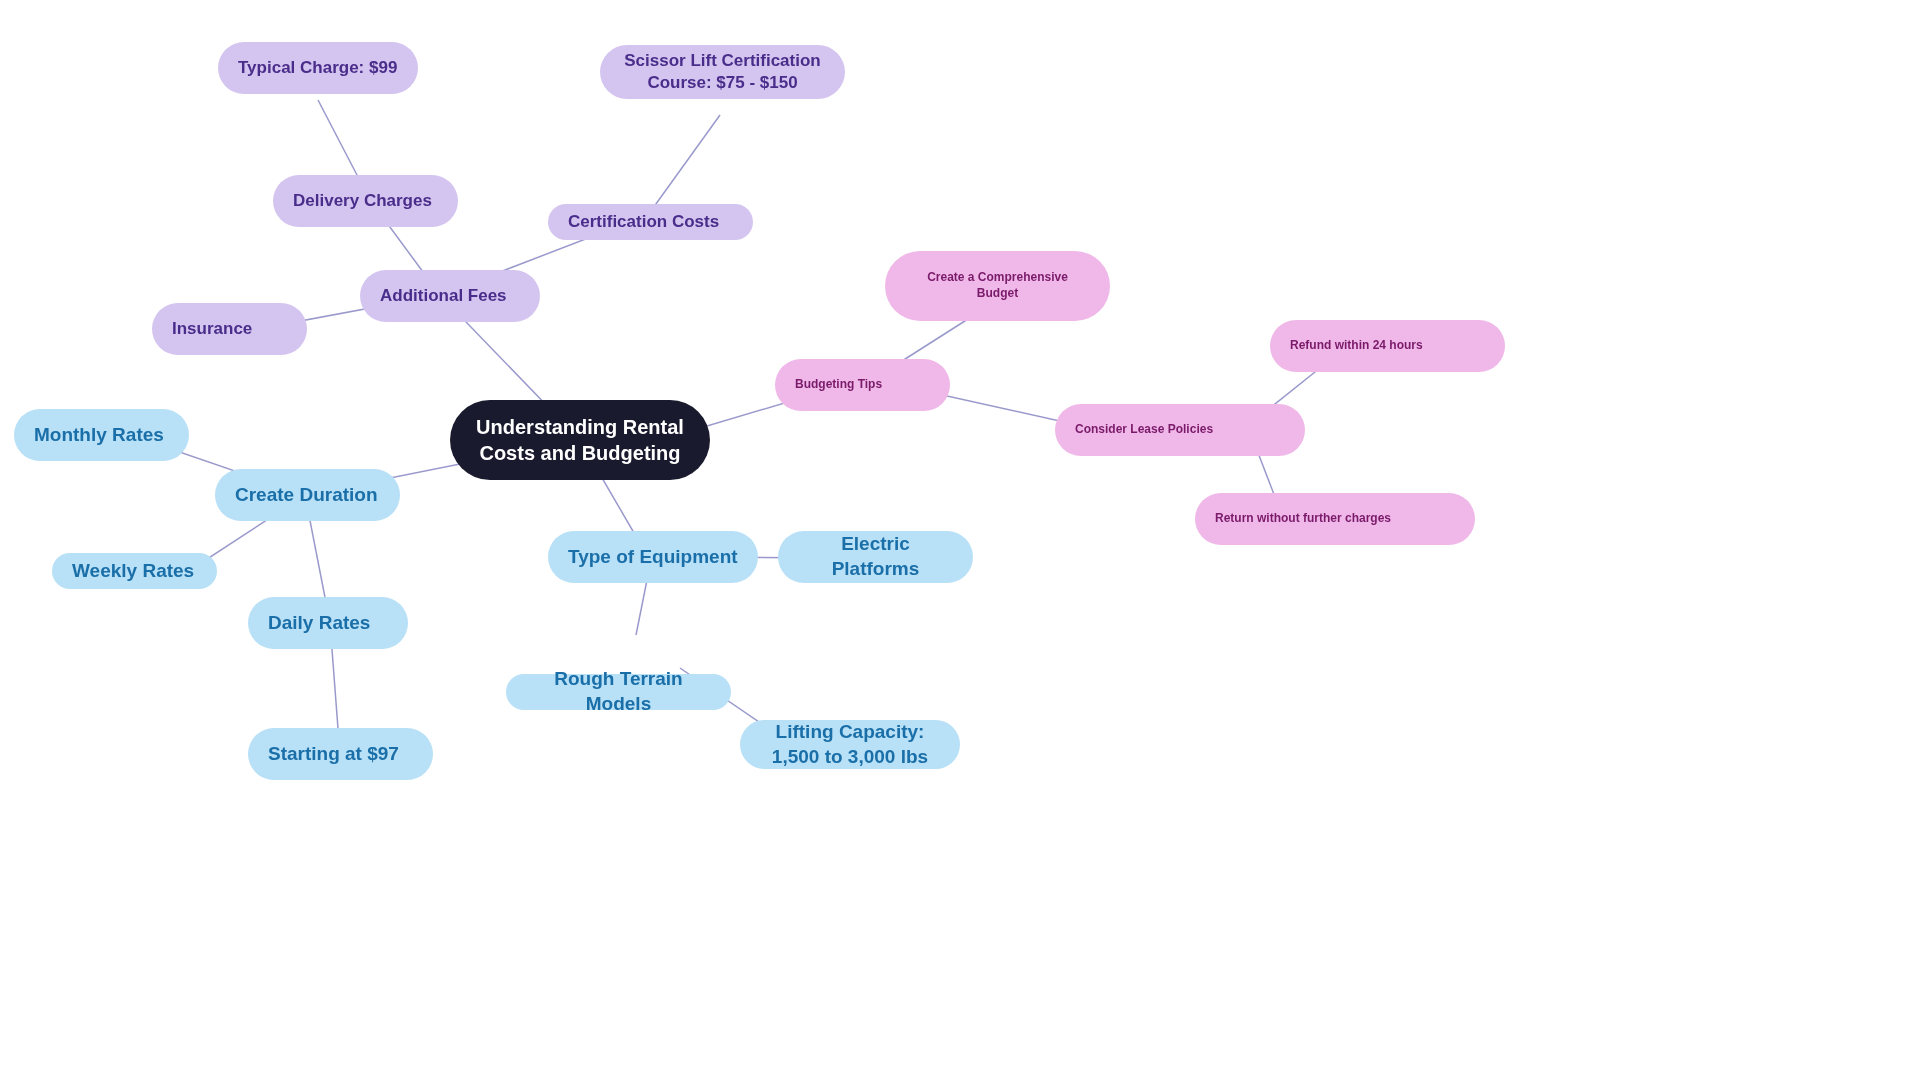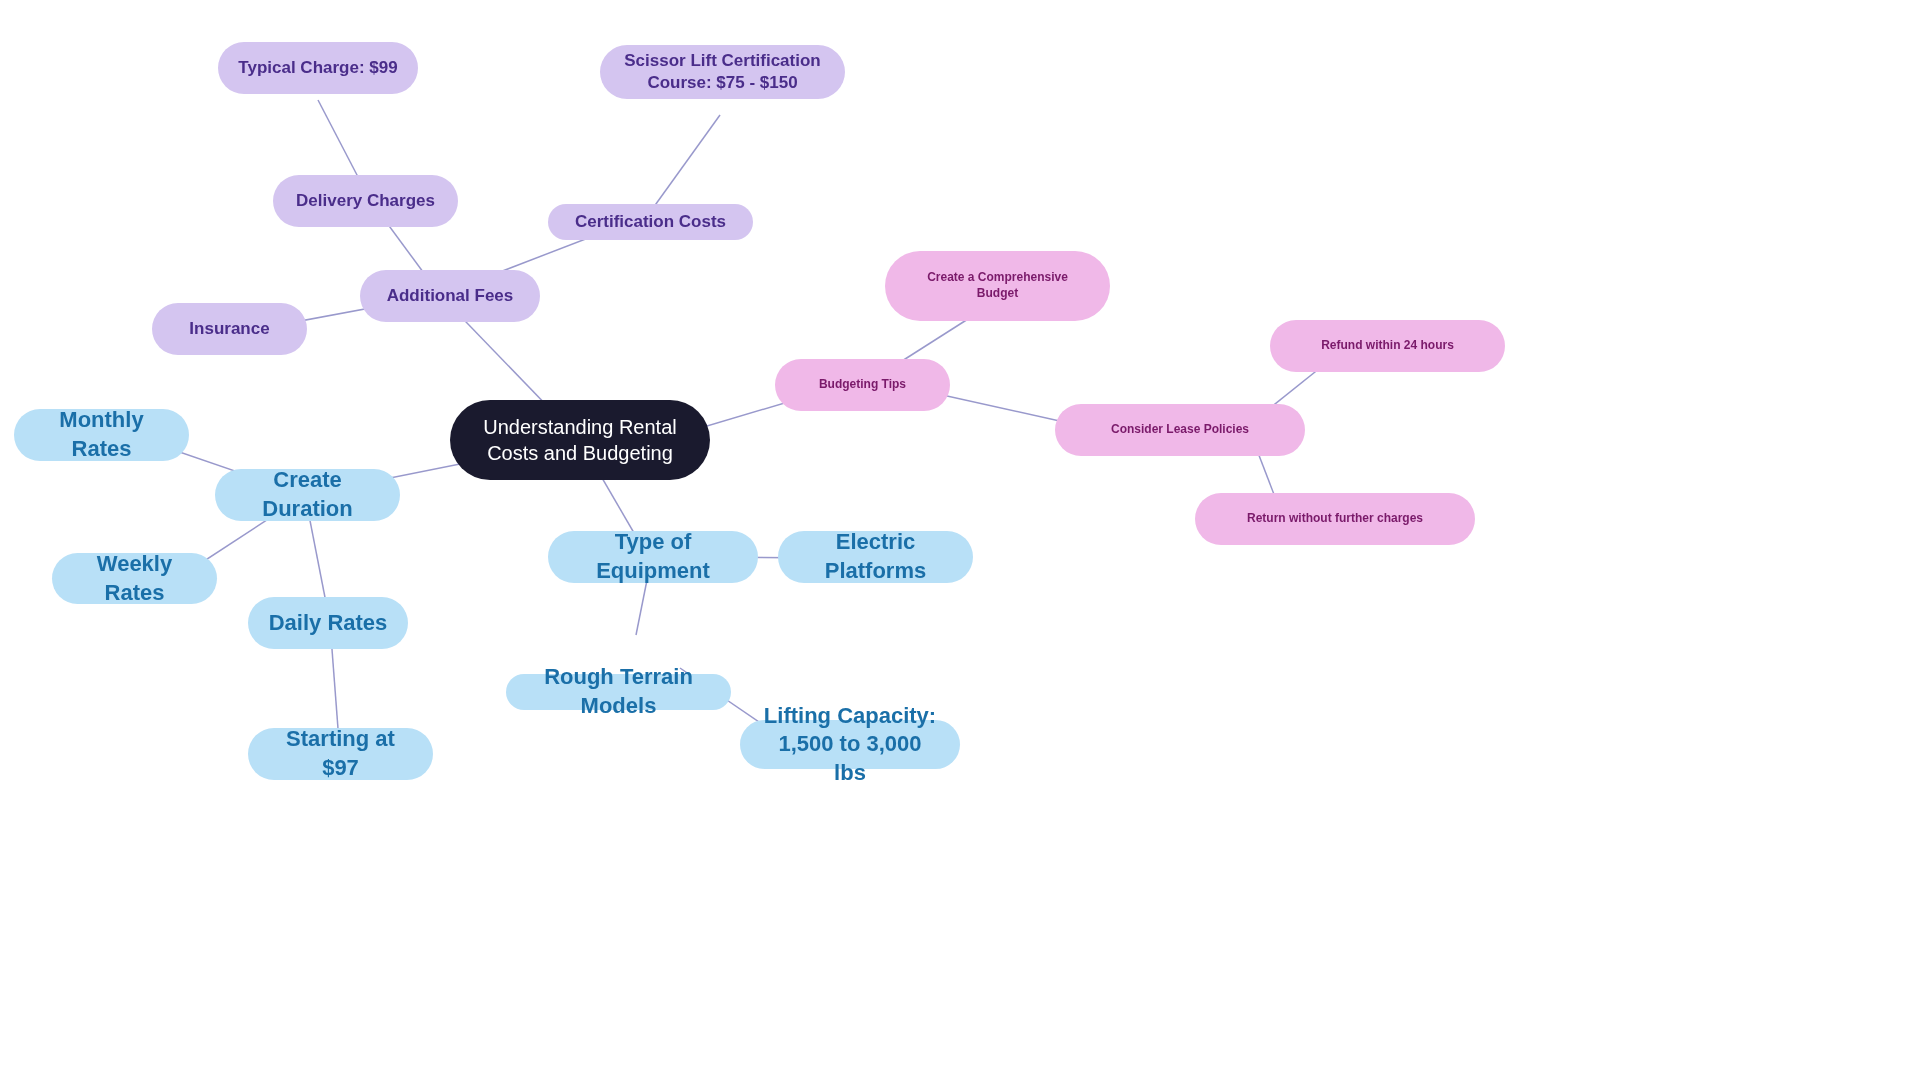--- a/index.html
+++ b/index.html
@@ -26,7 +26,6 @@
       border-radius: 50px;
       display: flex;
       align-items: center;
-      justify-content: center;
       text-align: center;
       font-weight: 600;
       z-index: 1;

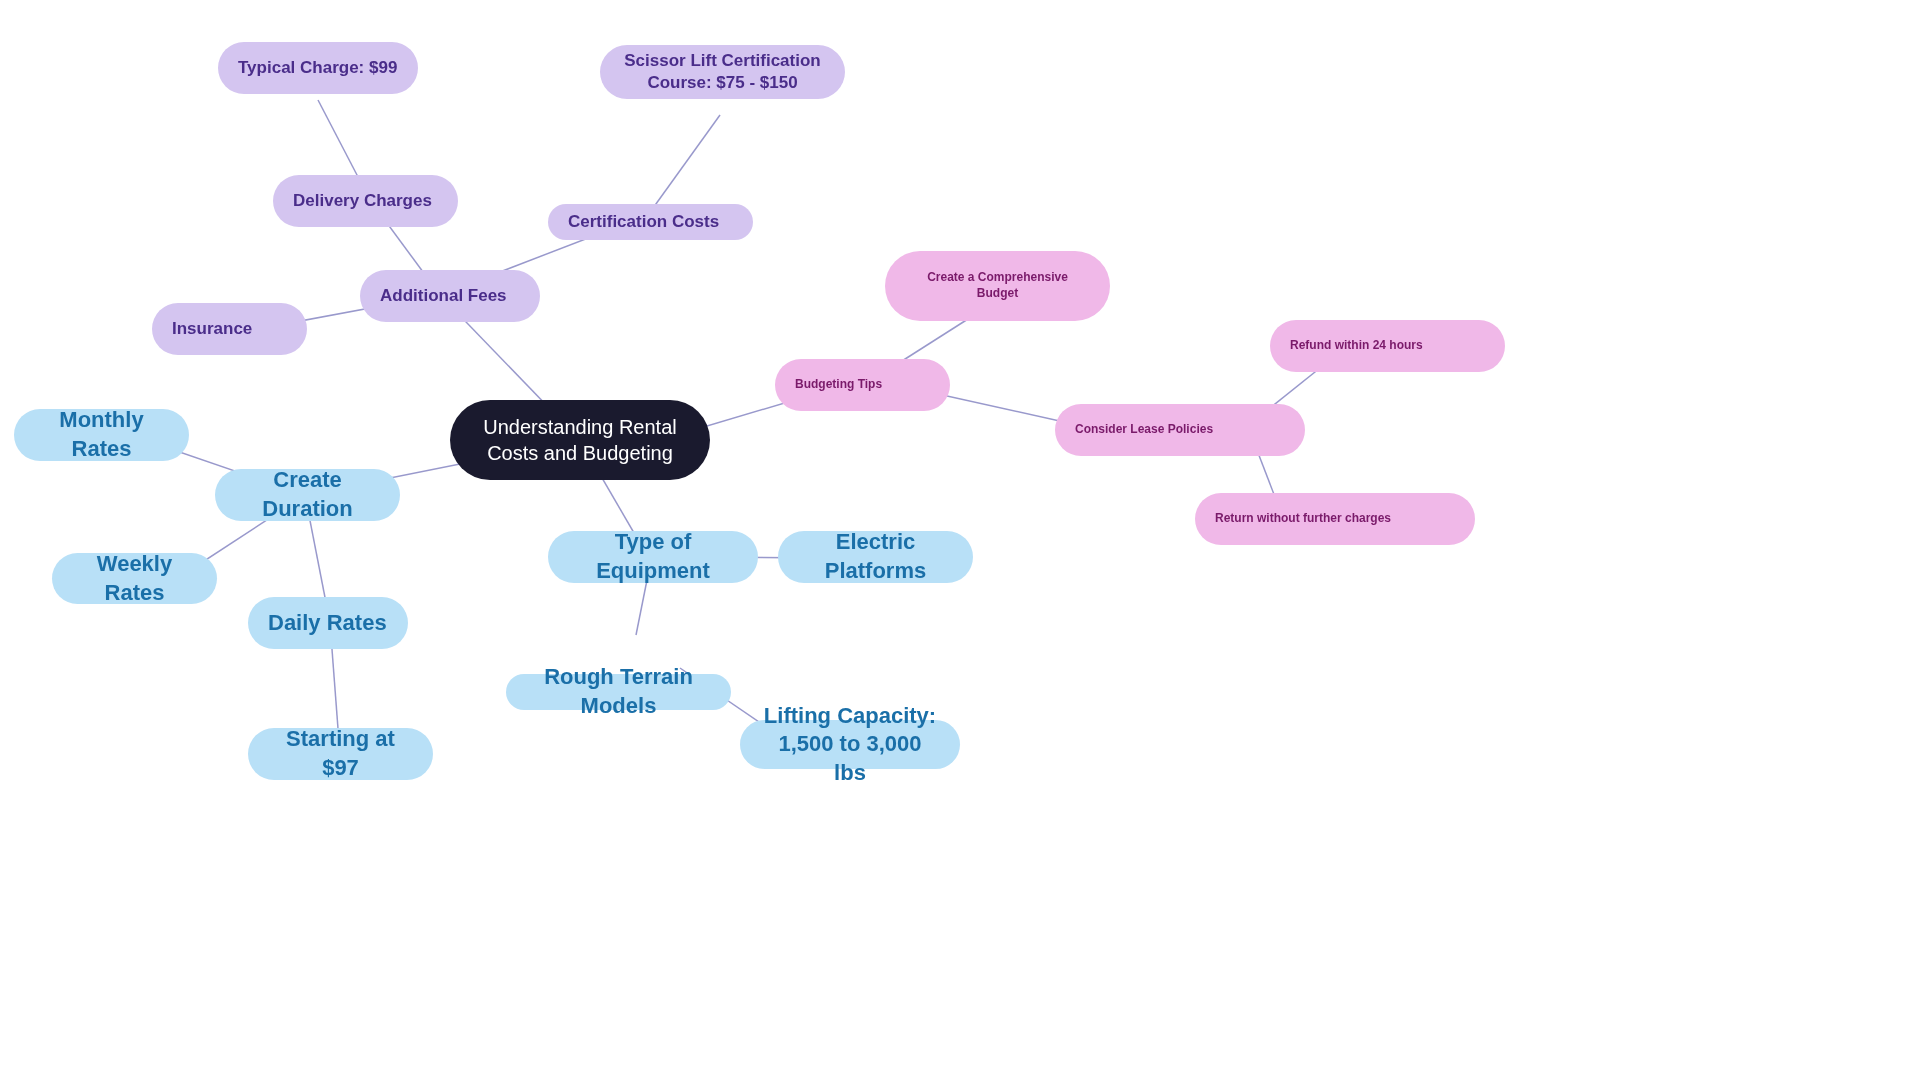--- a/index.html
+++ b/index.html
@@ -46,7 +46,7 @@
     .node-blue {
       background: #b8e0f7;
       color: #1a6fa8;
-      font-size: 22px;
+      font-size: 19px;
     }
 
     .node-purple {

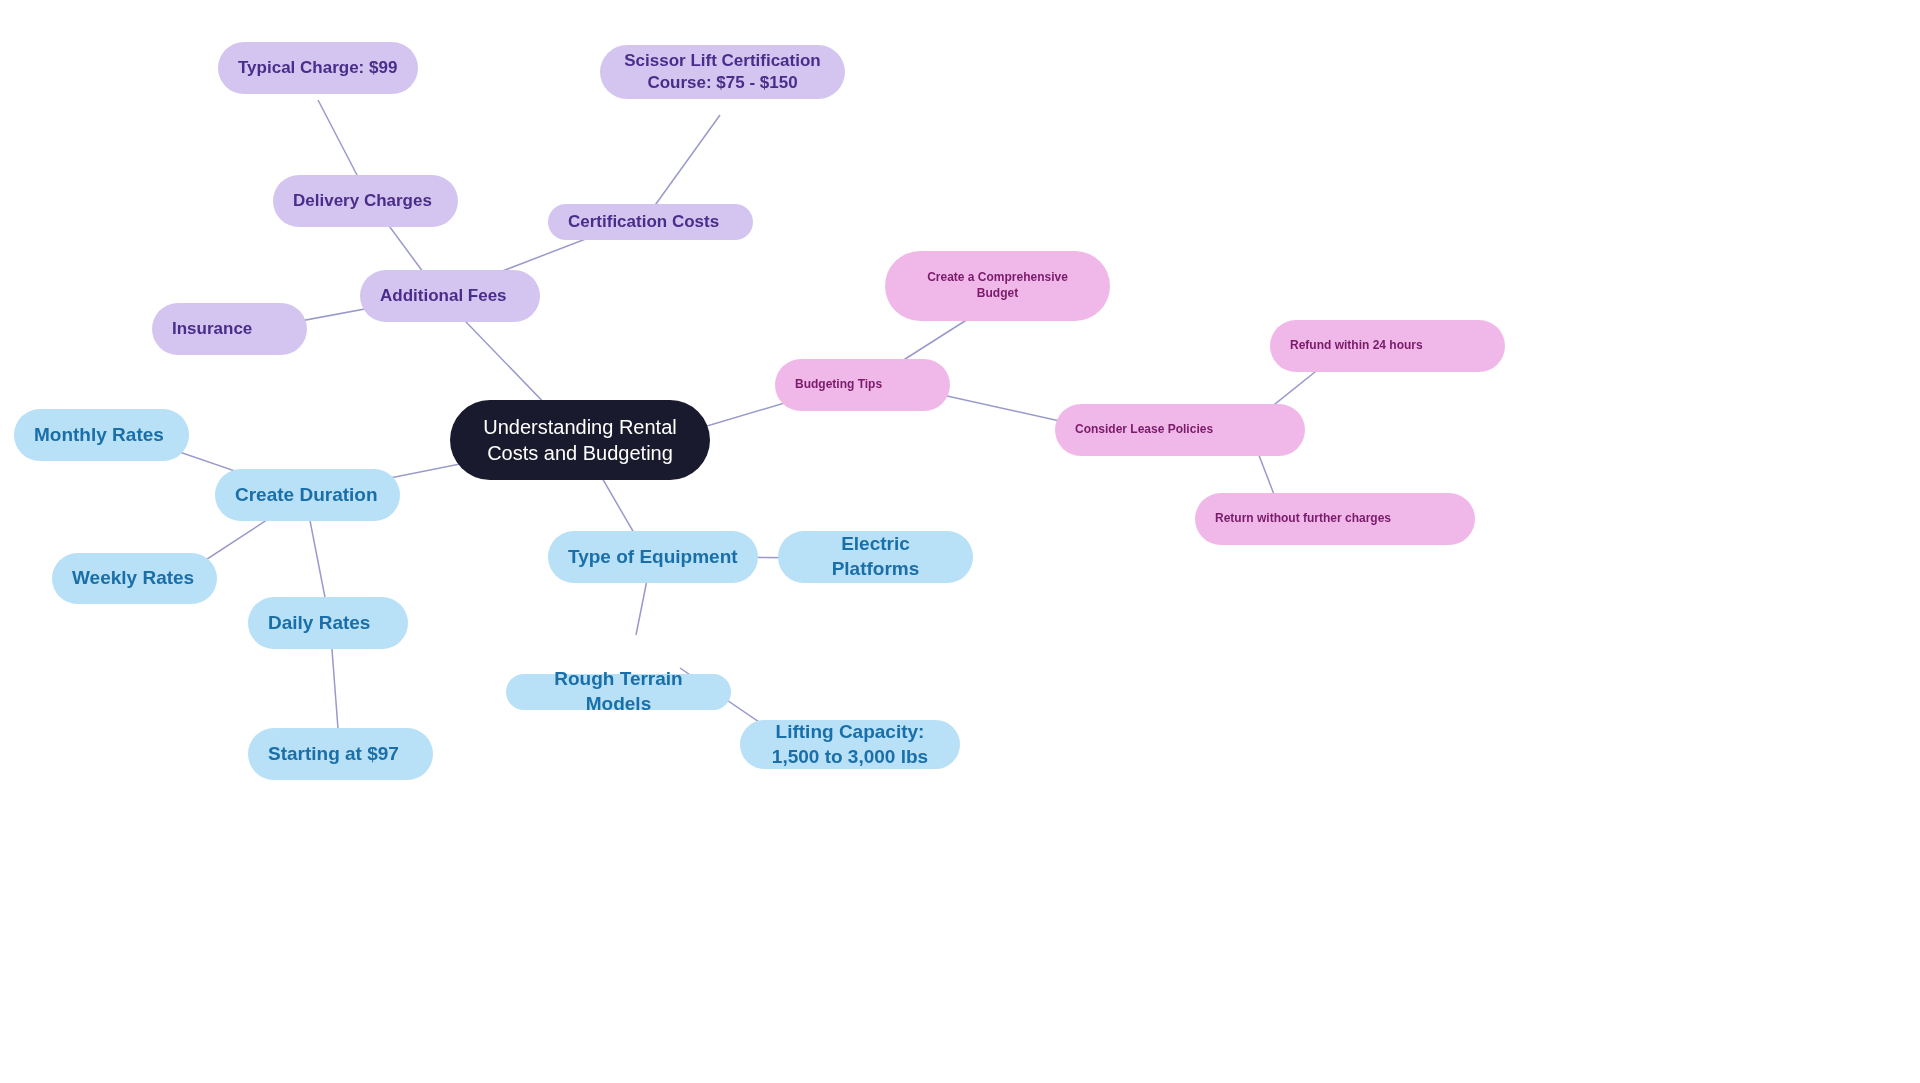--- a/index.html
+++ b/index.html
@@ -37,7 +37,7 @@
       background: #1a1a2e;
       color: #ffffff;
       font-size: 20px;
-      font-weight: 400;
+      font-weight: 700;
       border-radius: 40px;
       width: 260px;
       height: 80px;

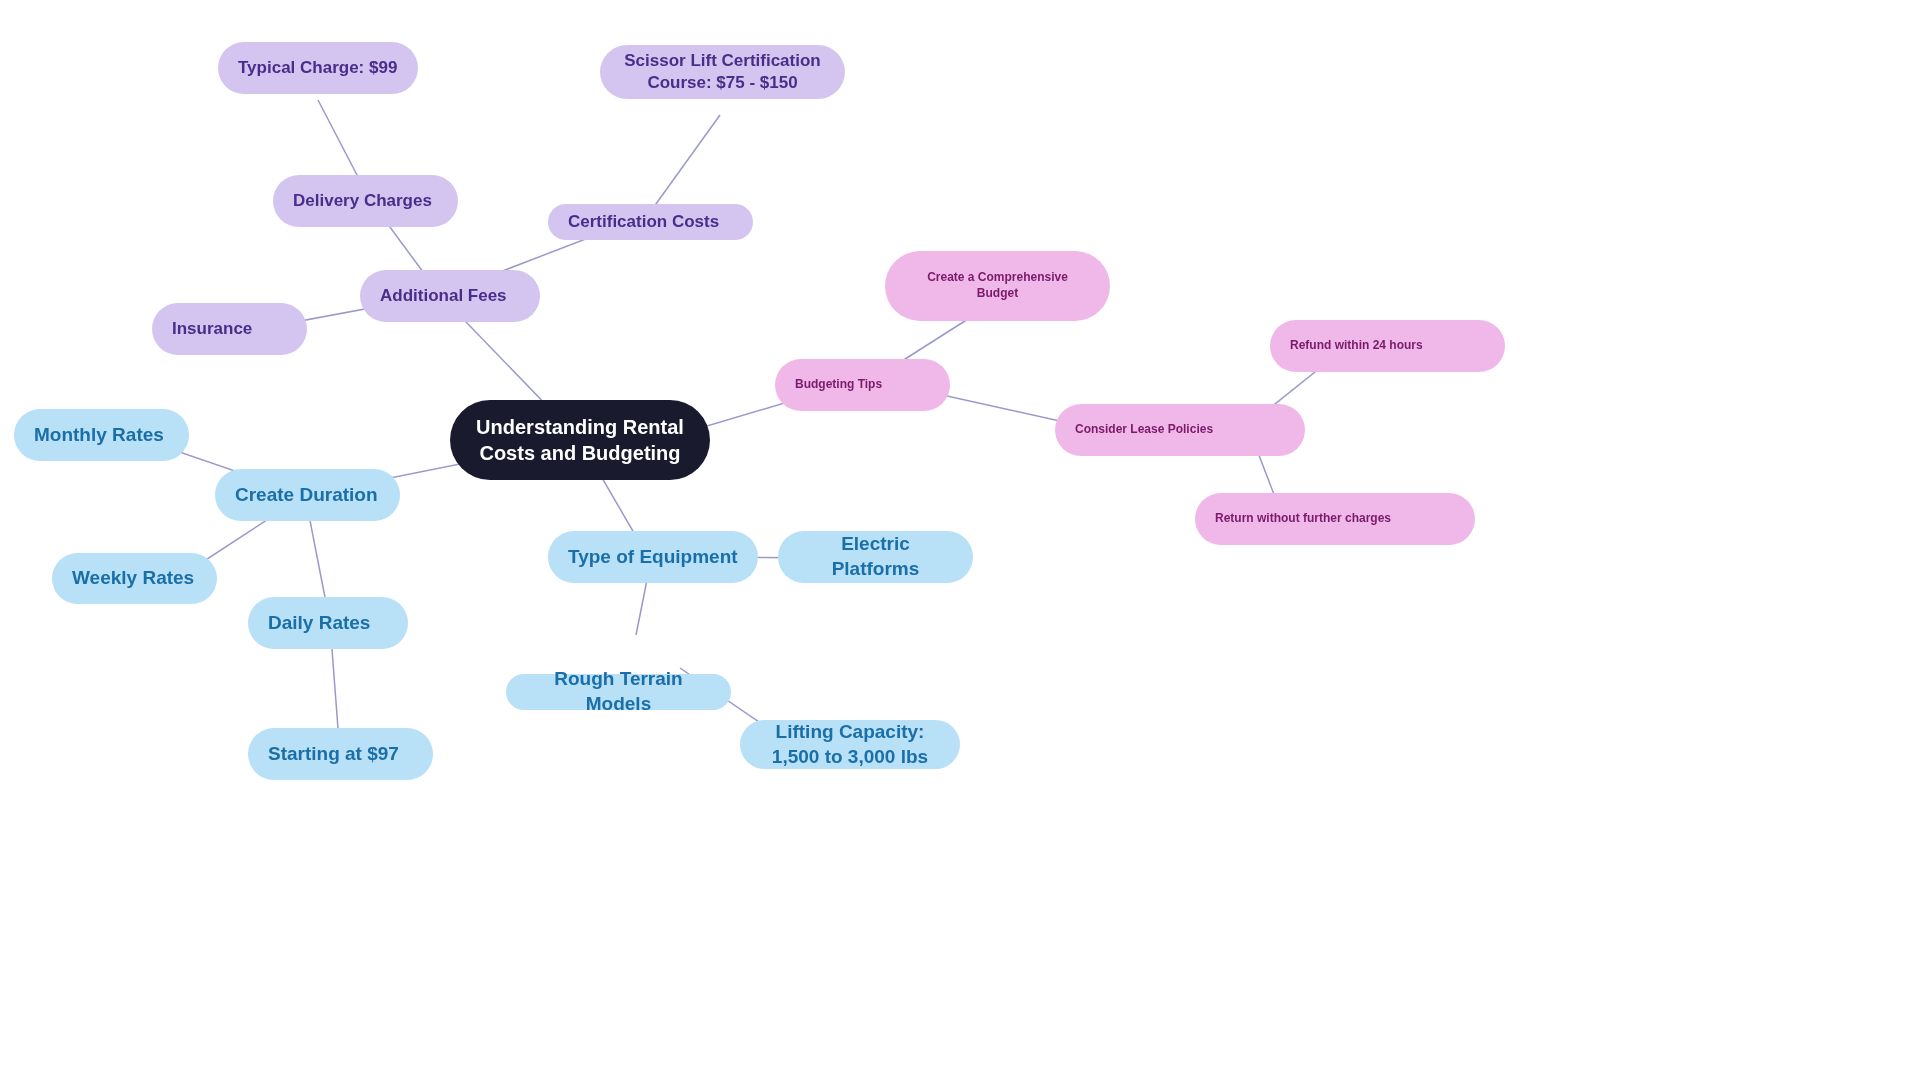--- a/index.html
+++ b/index.html
@@ -143,7 +143,7 @@
   <span>Monthly Rates</span>
 </div>
 
-<div class="node node-blue" style="left: 52px; top: 553px; width: 165px; height: 51px;">
+<div class="node node-blue" style="left: 52px; top: 553px; width: 165px; height: 36px;">
   <span>Weekly Rates</span>
 </div>
 

